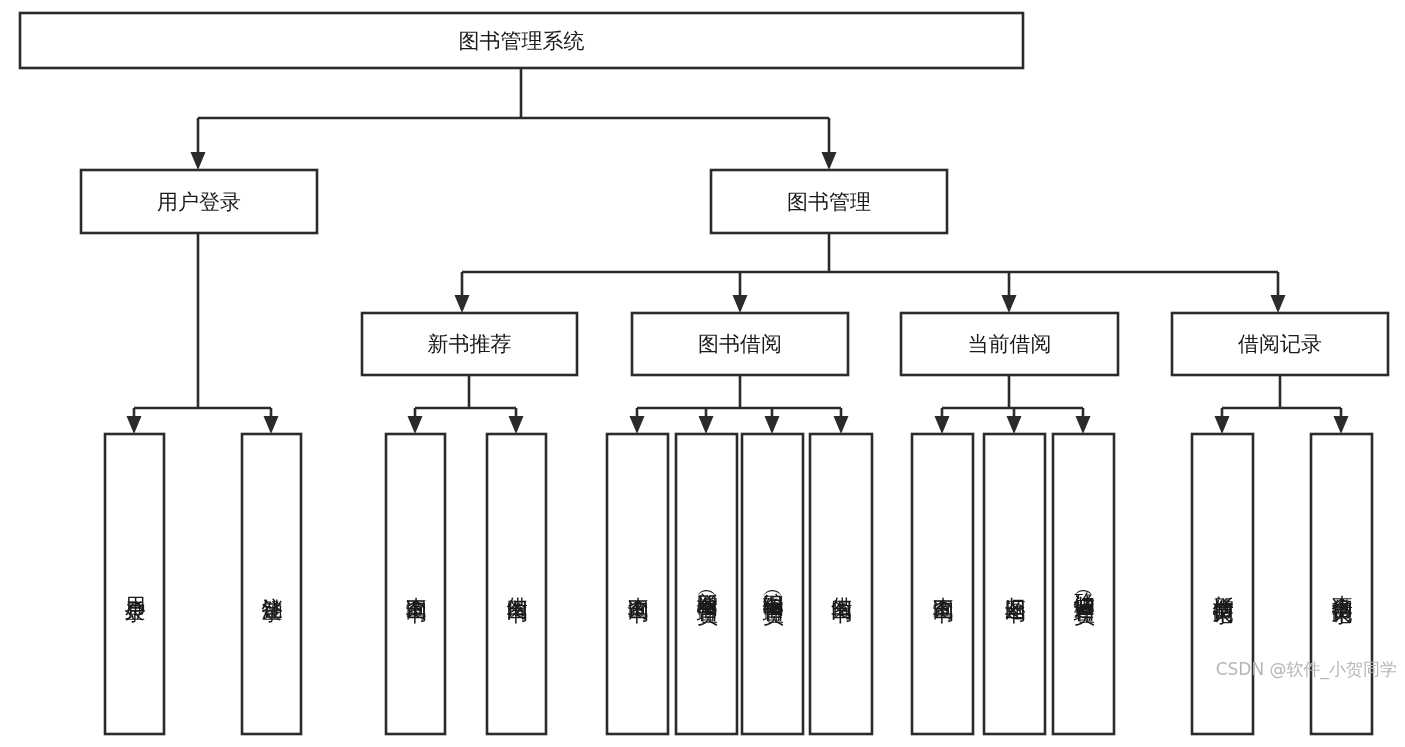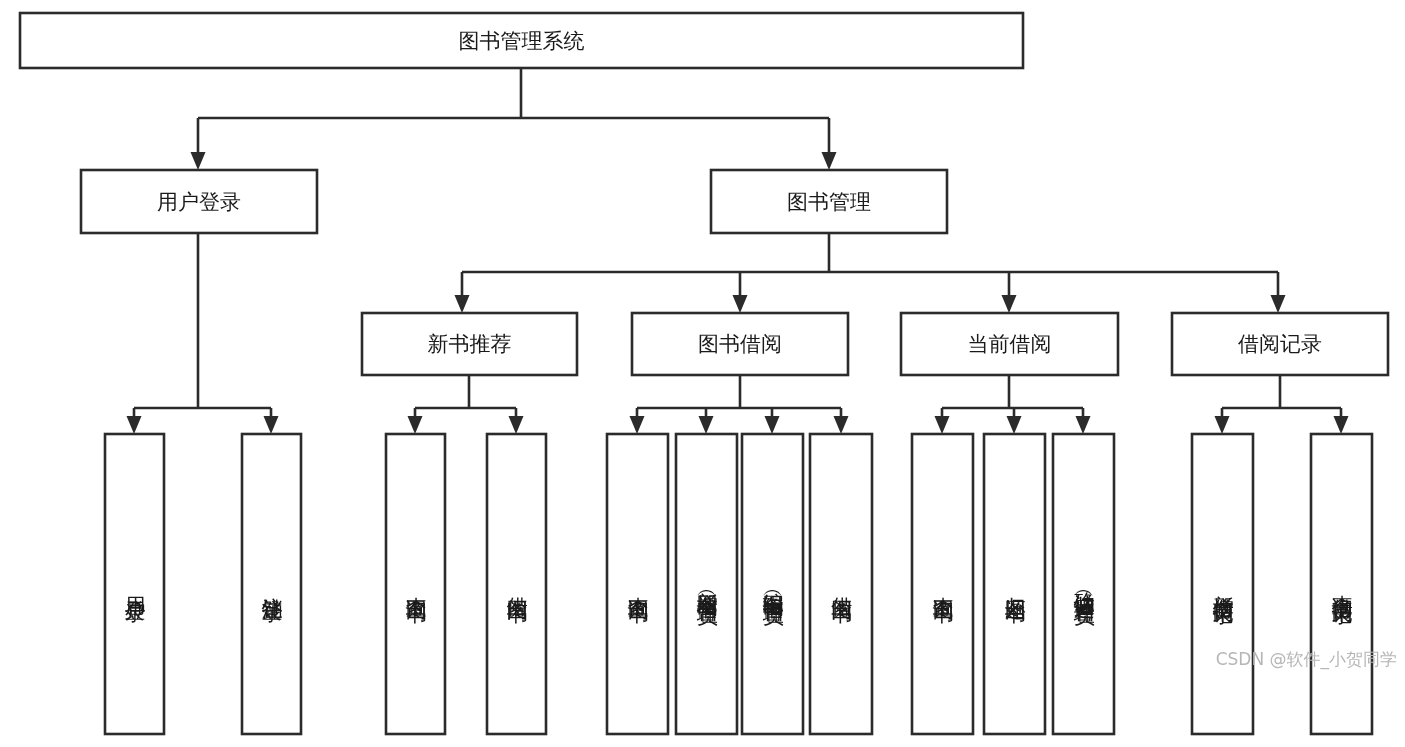--- a/index.html
+++ b/index.html
@@ -69,7 +69,7 @@
   #watermark {
     position: absolute;
     right: 8px;
-    bottom: 16px;
+    bottom: 6px;
     font-family: "DejaVu Sans", "Liberation Sans", sans-serif;
     font-size: 17px;
     color: #b6b6b6;

